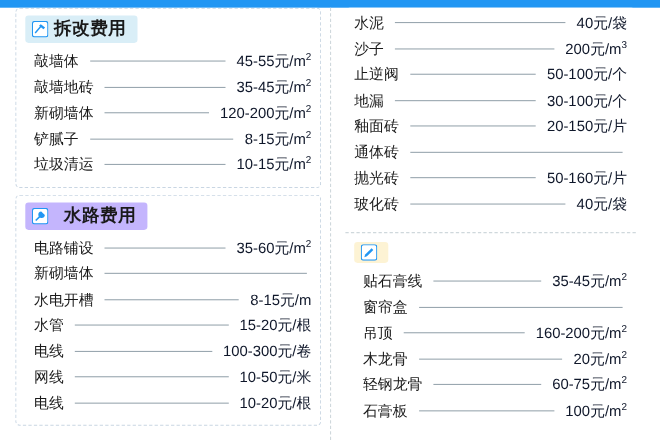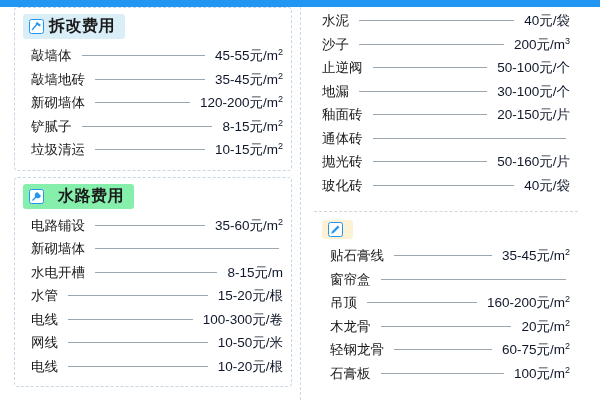--- a/index.html
+++ b/index.html
@@ -82,7 +82,7 @@
     letter-spacing: 0.5px;
   }
   .title-demo { background: #d9eef7; }
-  .title-water { background: #86efac; gap: 14px; }
+  .title-water { background: #c4b5fd; gap: 14px; }
   .title-wood { background: #fdf3d4; }
   .ticon {
     display: inline-block;

